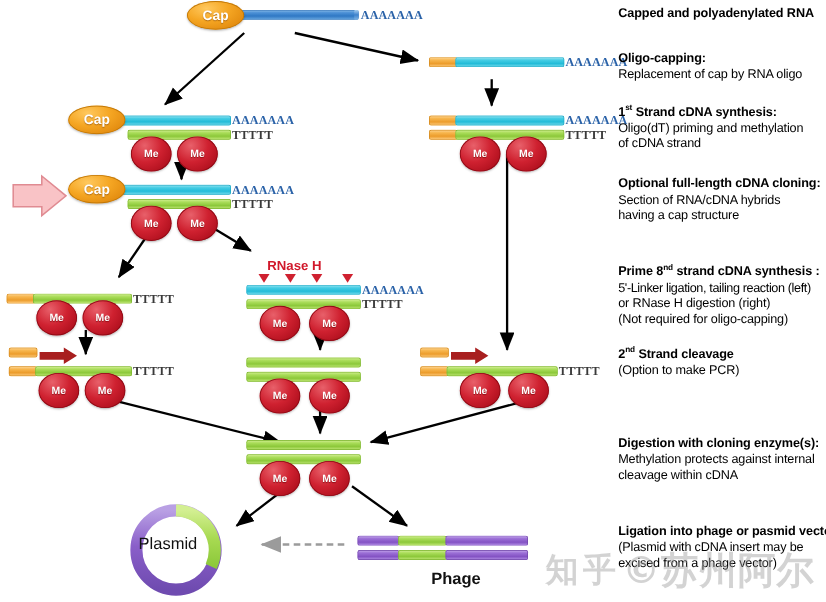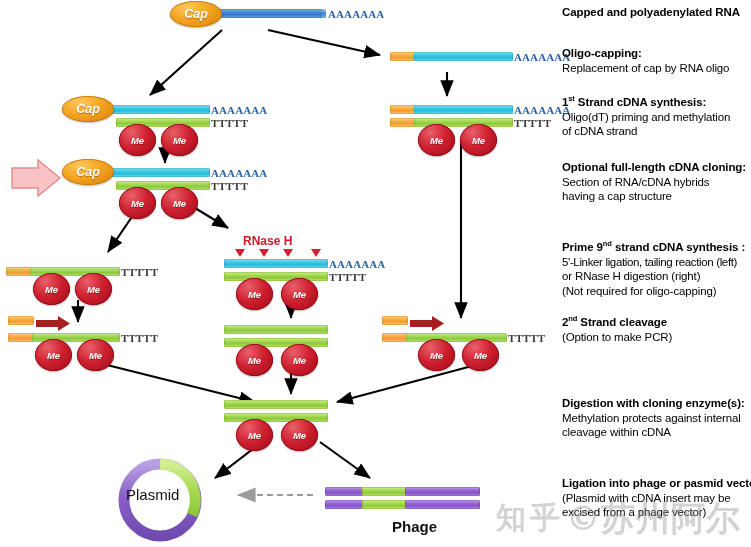--- a/index.html
+++ b/index.html
@@ -37,7 +37,7 @@
 
   
   .oval{position:absolute;border-radius:50%;display:flex;align-items:center;
-        justify-content:center;font-weight:bold;color:#fff;font-style:italic;}
+        justify-content:center;font-weight:bold;color:#fff;}
   .cap{width:52px;height:26px;font-size:12.5px;
        background:radial-gradient(ellipse at 34% 26%,#ffc85e 0%,#f5a623 42%,#e38c10 78%,#d07d08 100%);
        box-shadow:inset 0 0 0 .8px #c07708, 0 1px 2px rgba(0,0,0,.3);

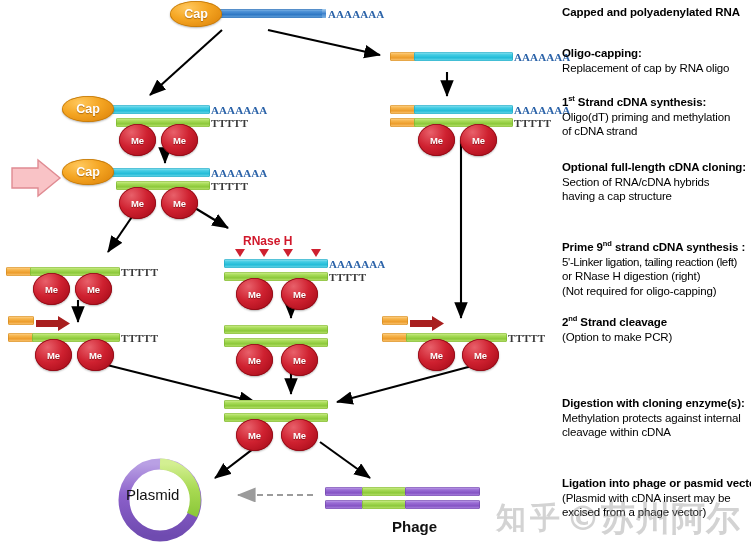--- a/index.html
+++ b/index.html
@@ -262,7 +262,7 @@
   </div>
 
   <div class="note" style="top:240px;">
-    <div class="hd"><span>Prime 9</span><sup>nd</sup><span> strand cDNA synthesis :</span></div>
+    <div class="hd"><span>Prime 8</span><sup>nd</sup><span> strand cDNA synthesis :</span></div>
     <div class="bd wide">5'-Linker ligation, tailing reaction (left)</div>
     <div class="bd">or RNase H digestion (right)</div>
     <div class="bd">(Not required for oligo-capping)</div>

